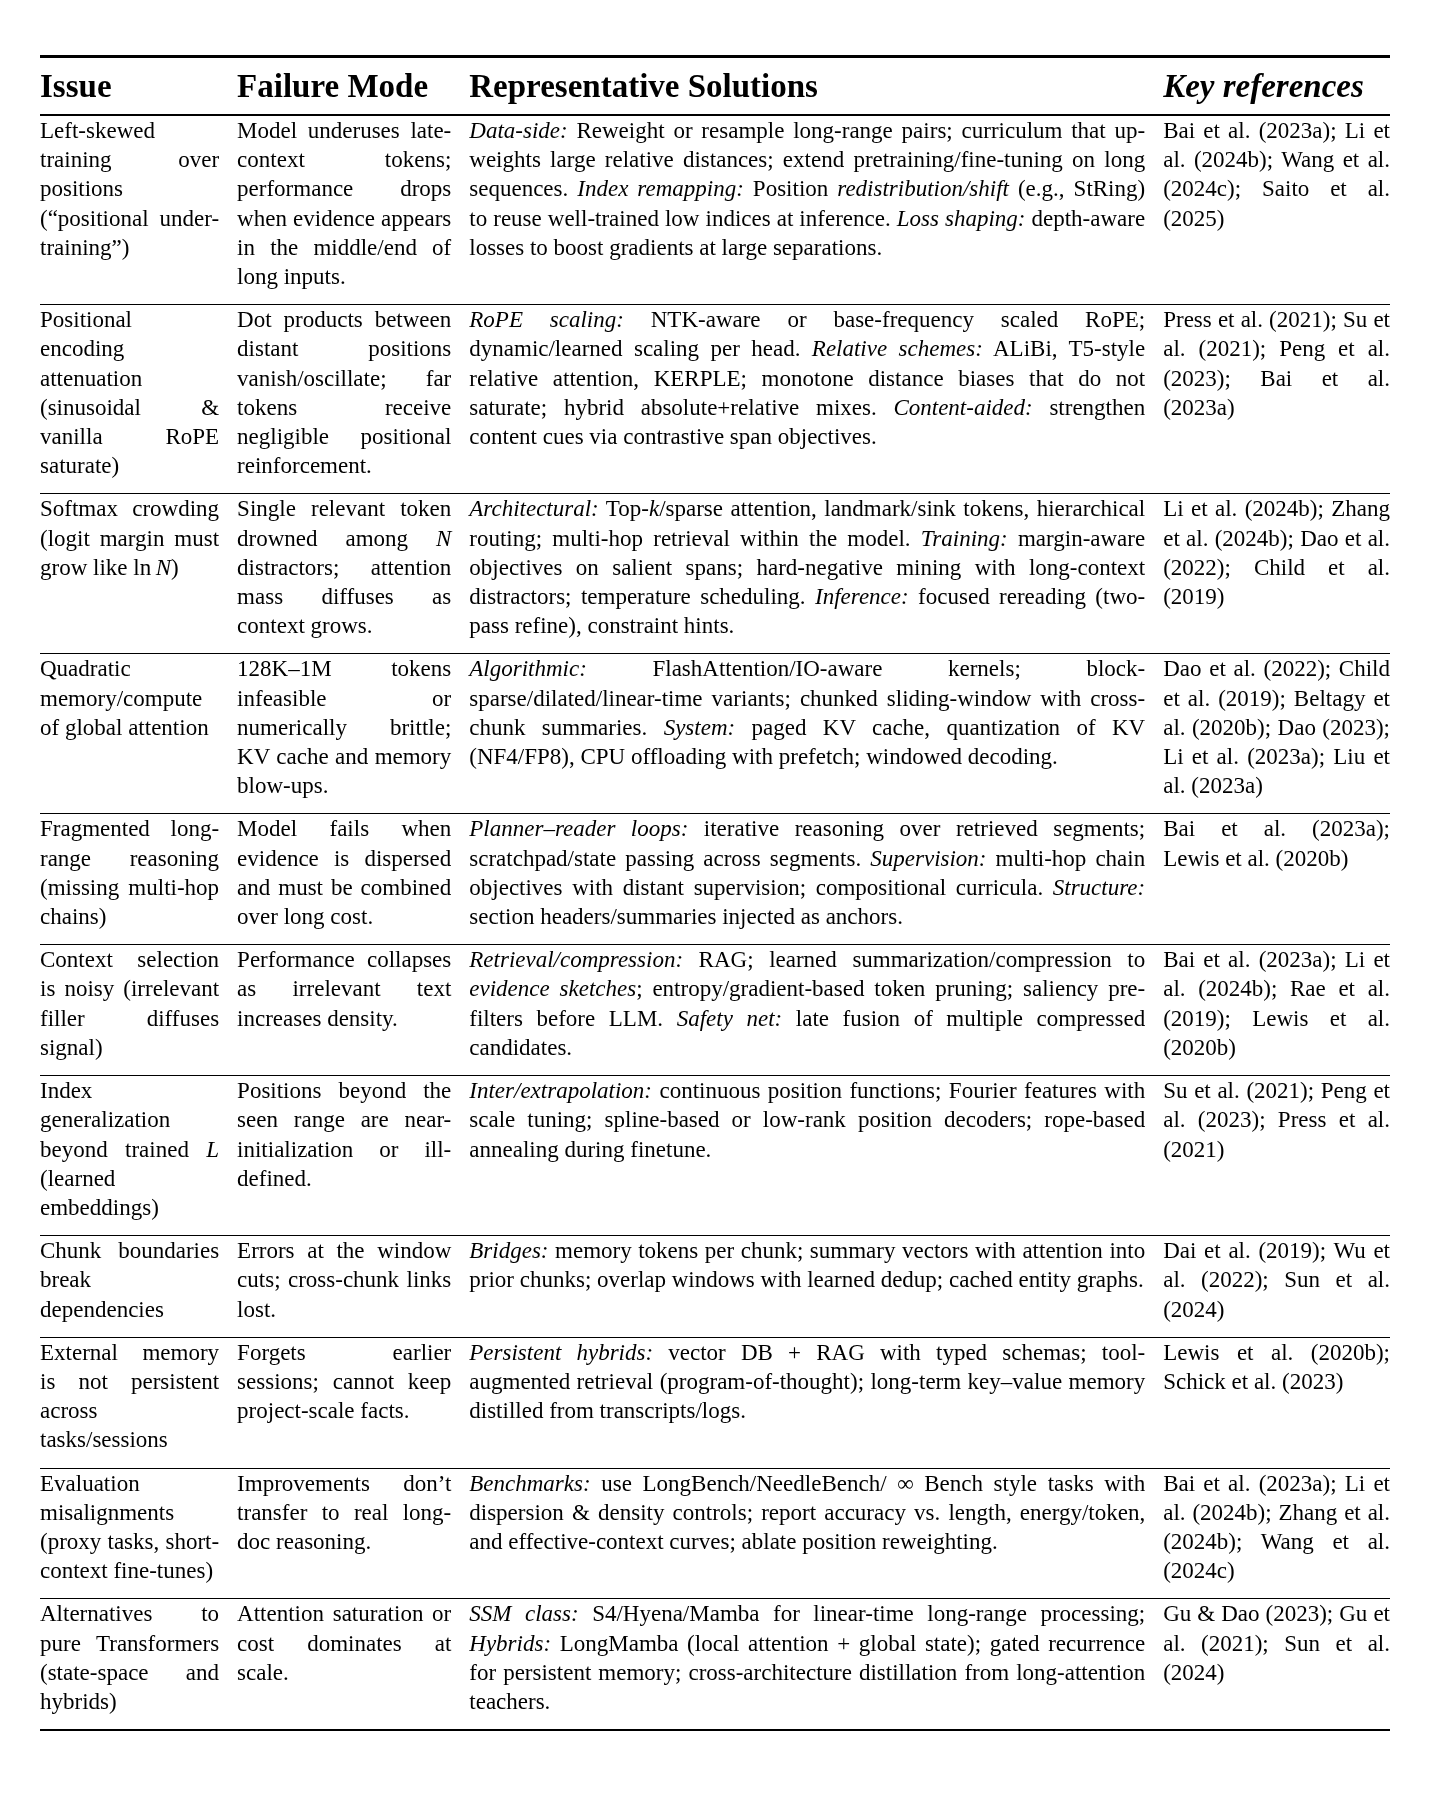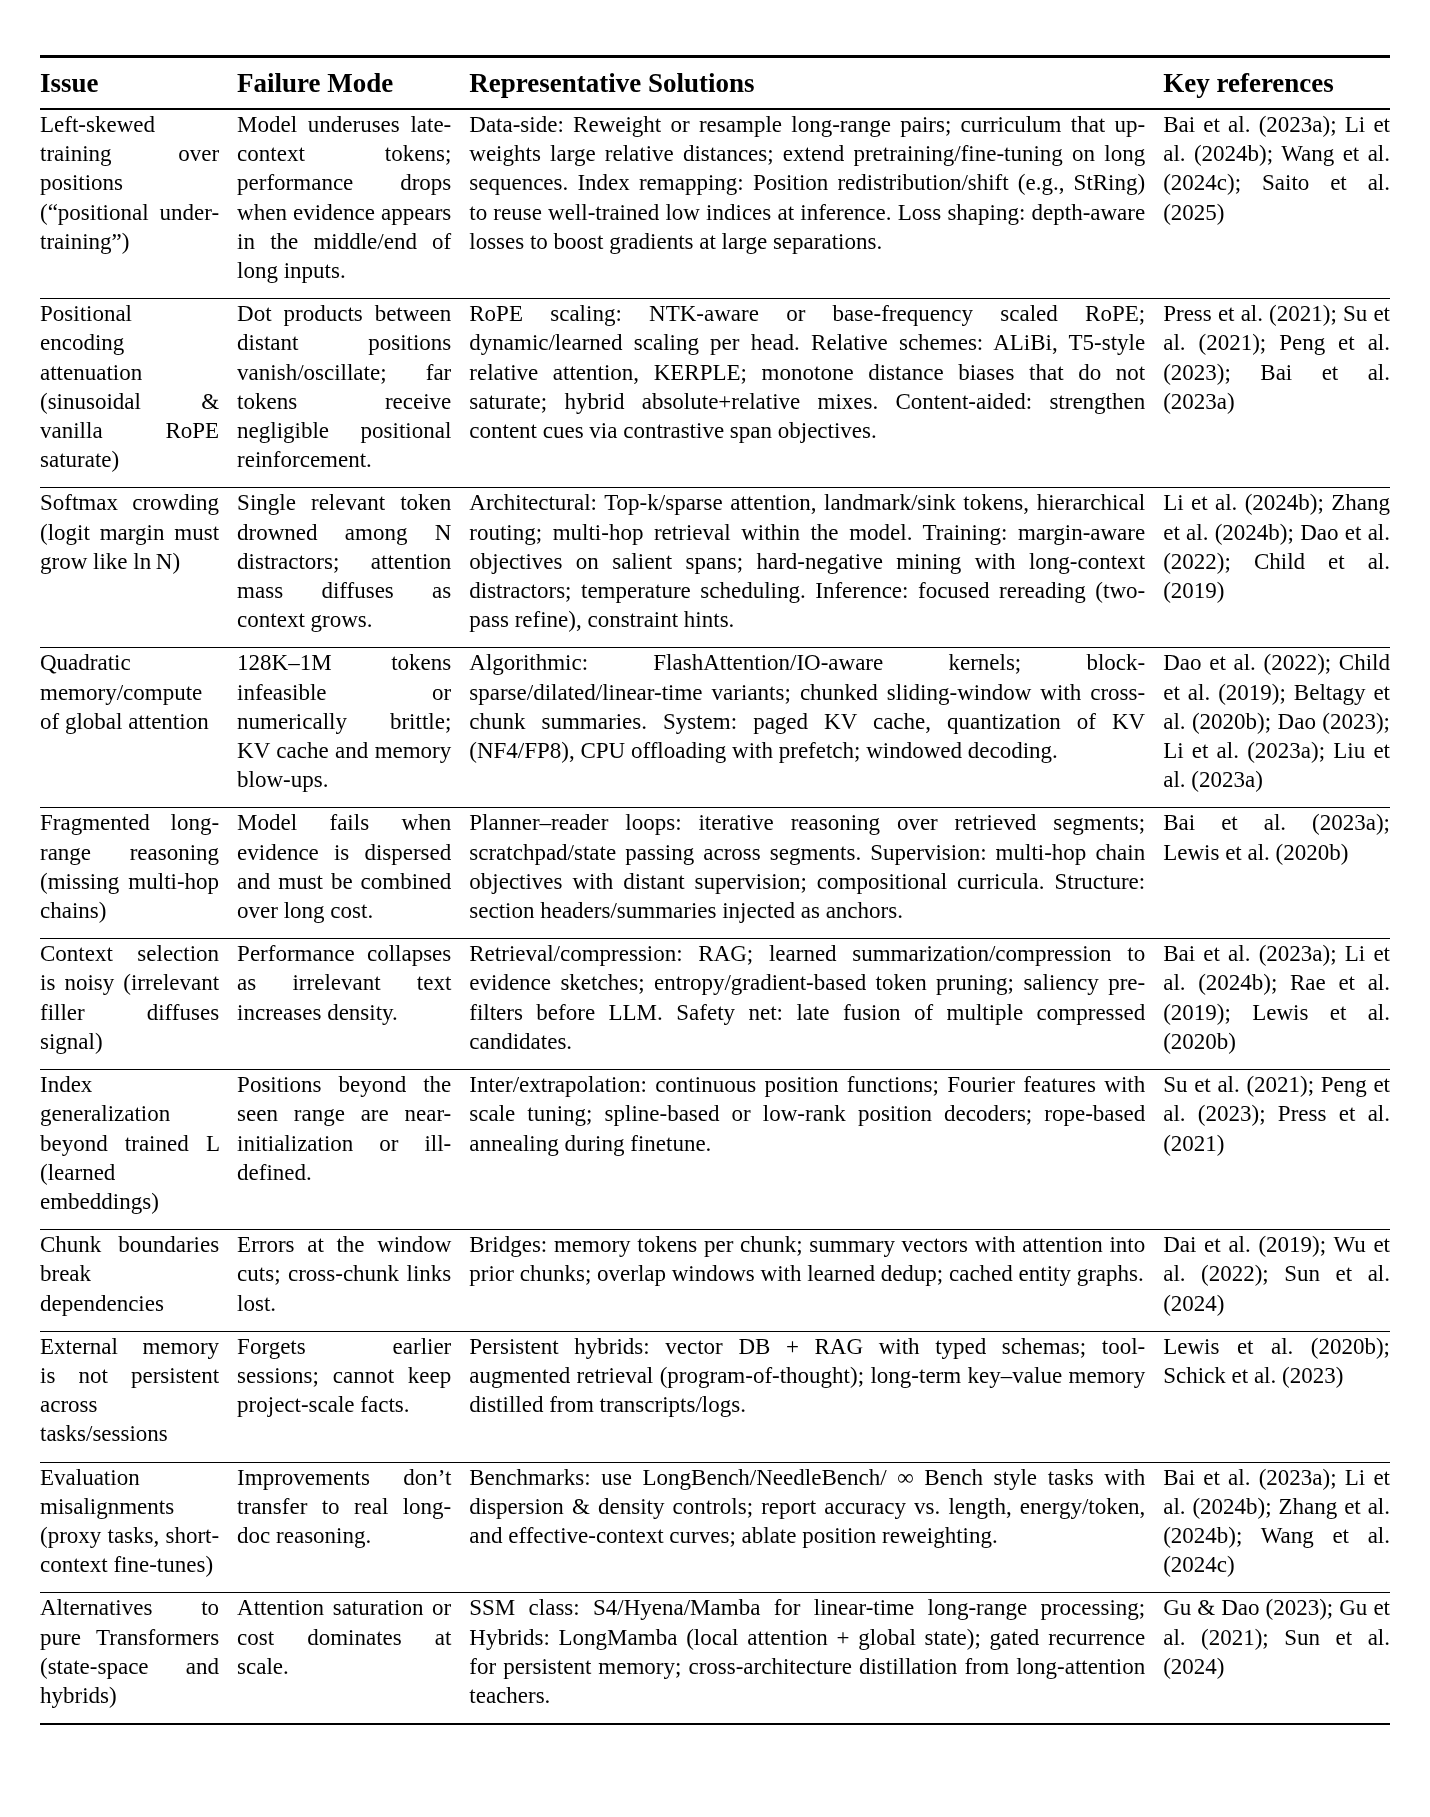--- a/index.html
+++ b/index.html
@@ -26,7 +26,7 @@
     text-align: left;
     vertical-align: bottom;
     font-weight: bold;
-    font-size: 27px;
+    font-size: 33px;
     padding: 10px 14px 9px 0;
     border-bottom: 2px solid #000;
     margin-top: 8px;

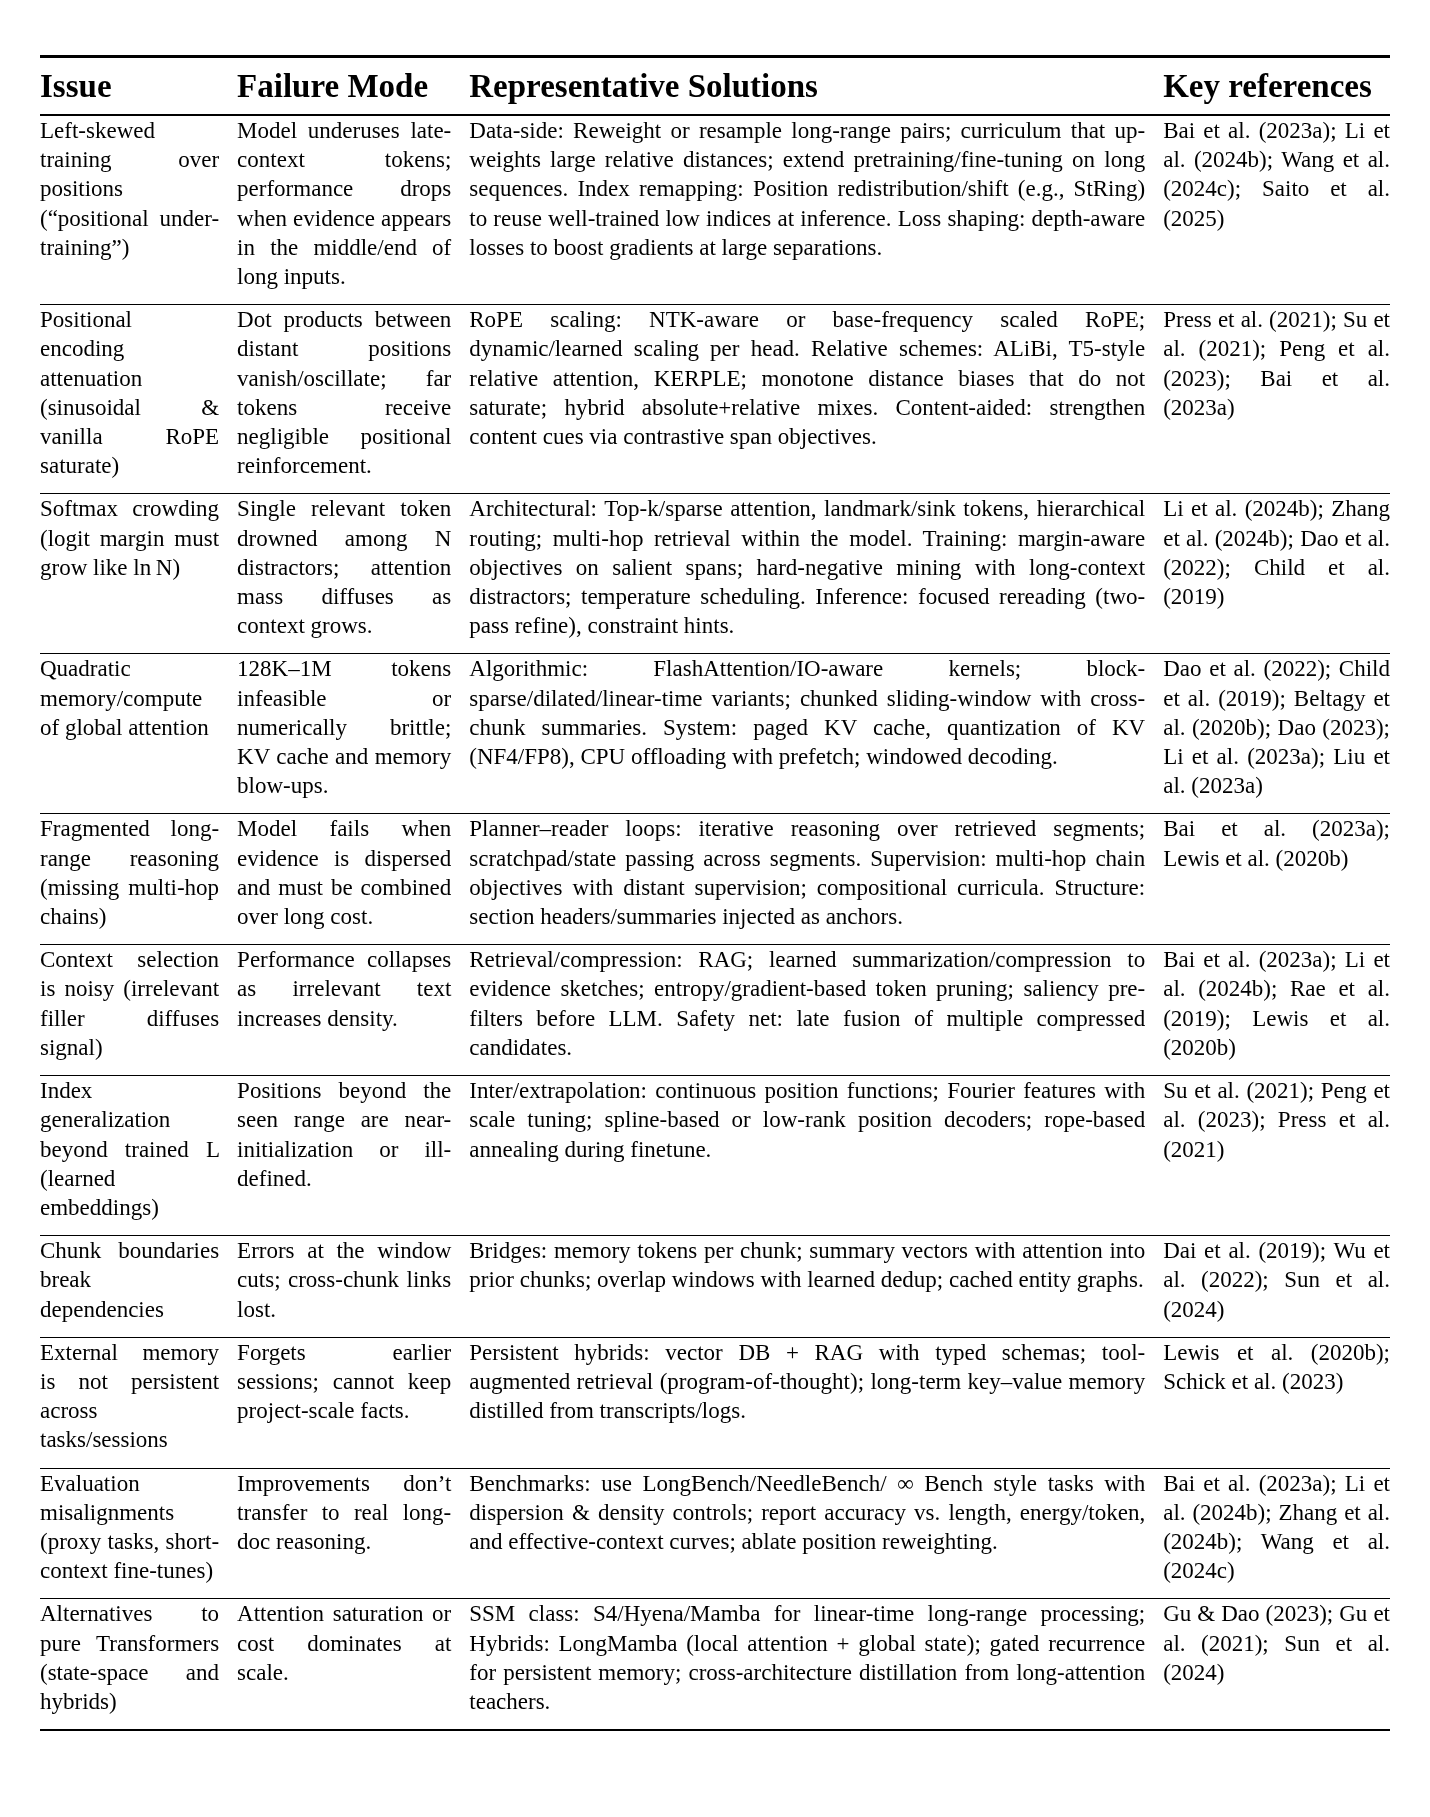--- a/index.html
+++ b/index.html
@@ -46,7 +46,7 @@
   .col-failure  { width: 17.2%; padding-right: 42px; }
   .col-solutions{ width: 51.4%; }
   .col-refs     { width: 16.8%; padding-right: 0 !important; }
-  th.col-refs   { padding-right: 0; }
+  th.col-refs   { padding-right: 0; font-style: italic; }
   .it { }
 </style>
 </head>

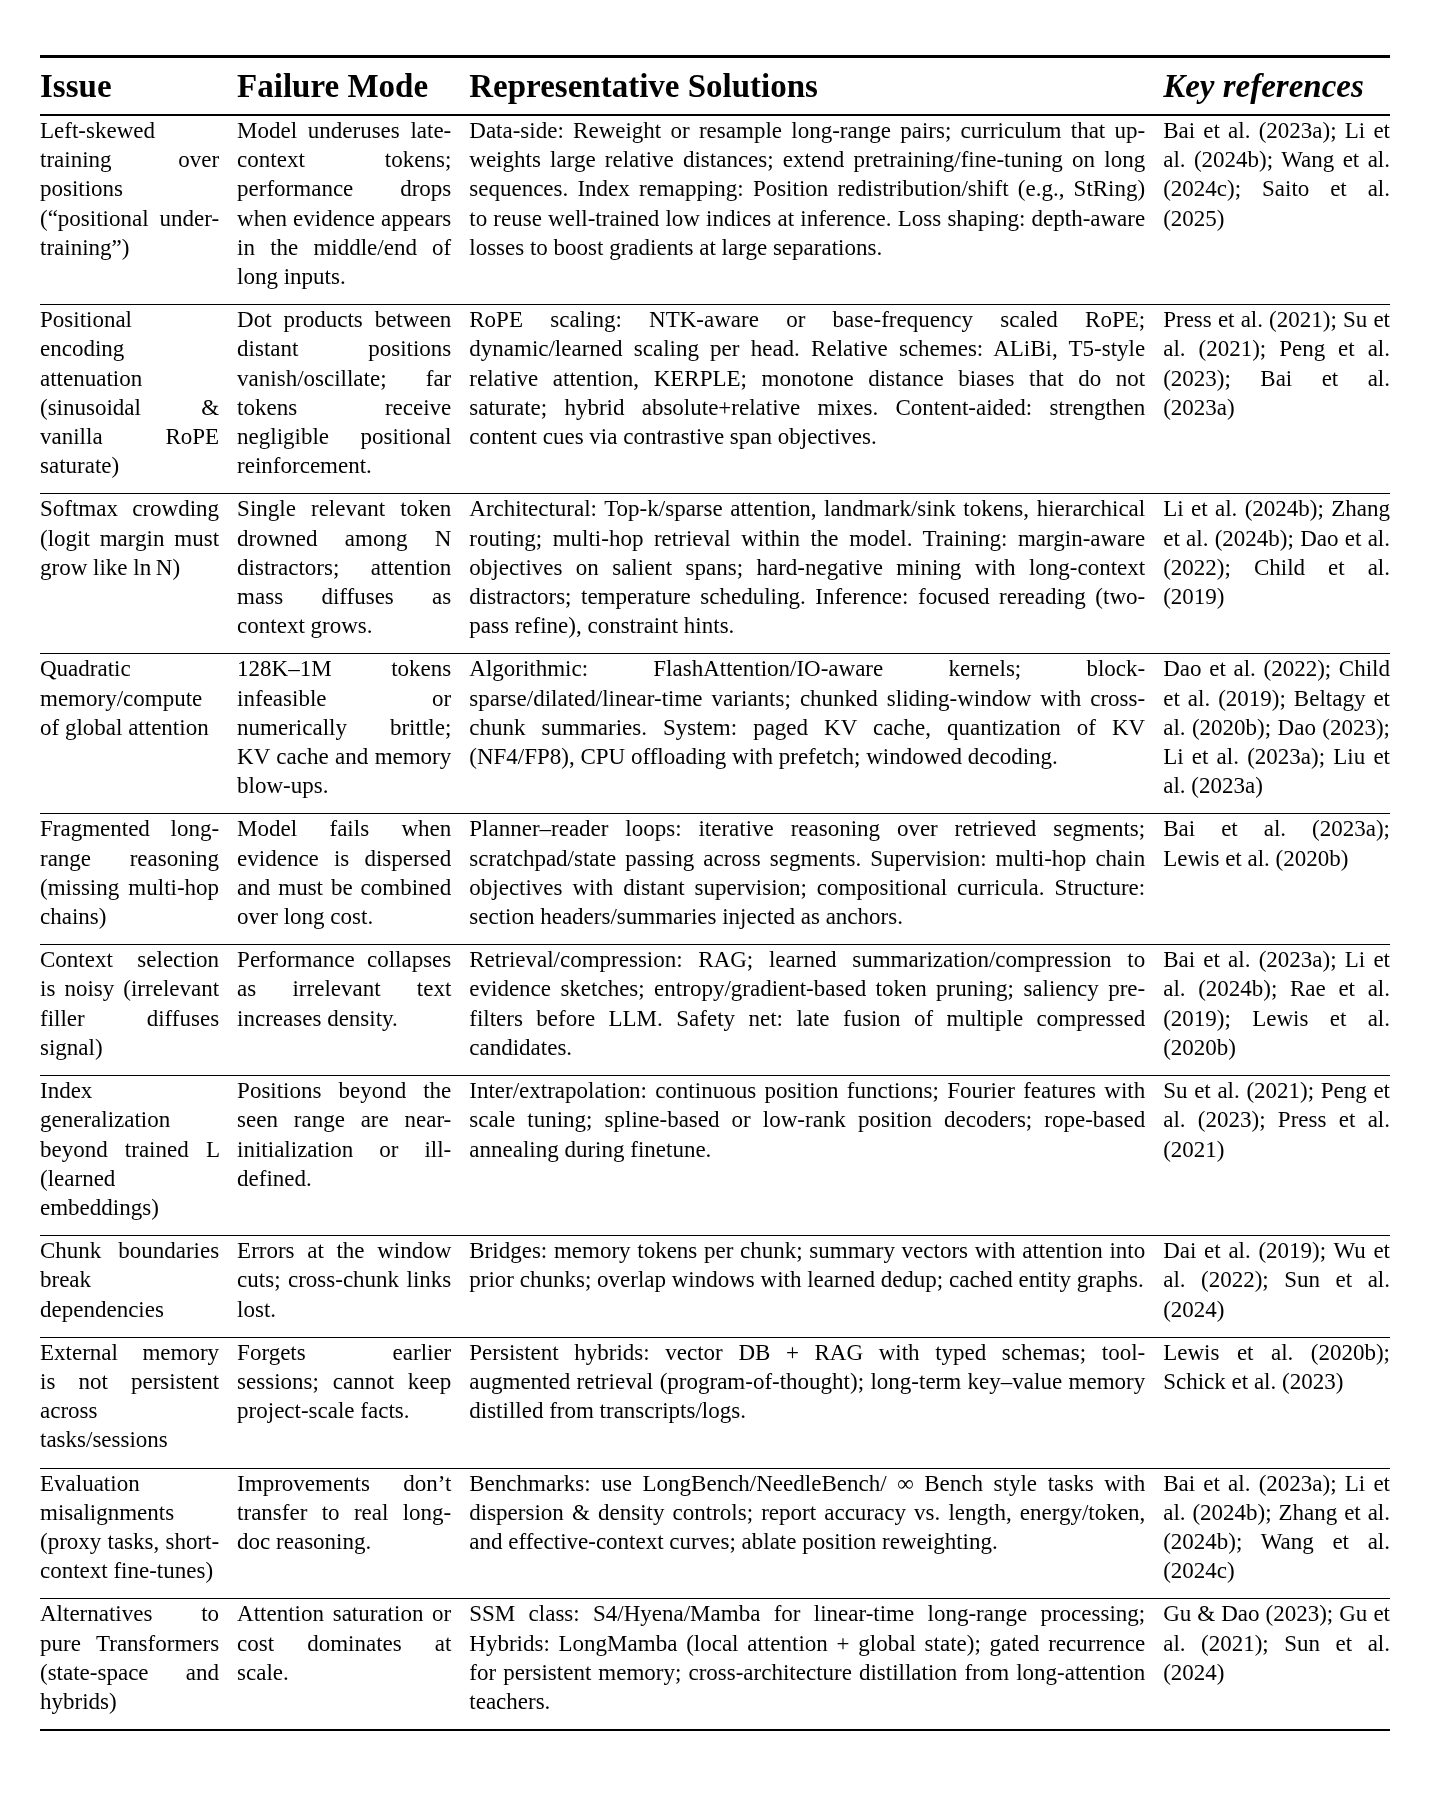--- a/index.html
+++ b/index.html
@@ -47,7 +47,7 @@
   .col-solutions{ width: 51.4%; }
   .col-refs     { width: 16.8%; padding-right: 0 !important; }
   th.col-refs   { padding-right: 0; font-style: italic; }
-  .it { }
+  .it { font-style: italic; }
 </style>
 </head>
 <body>

